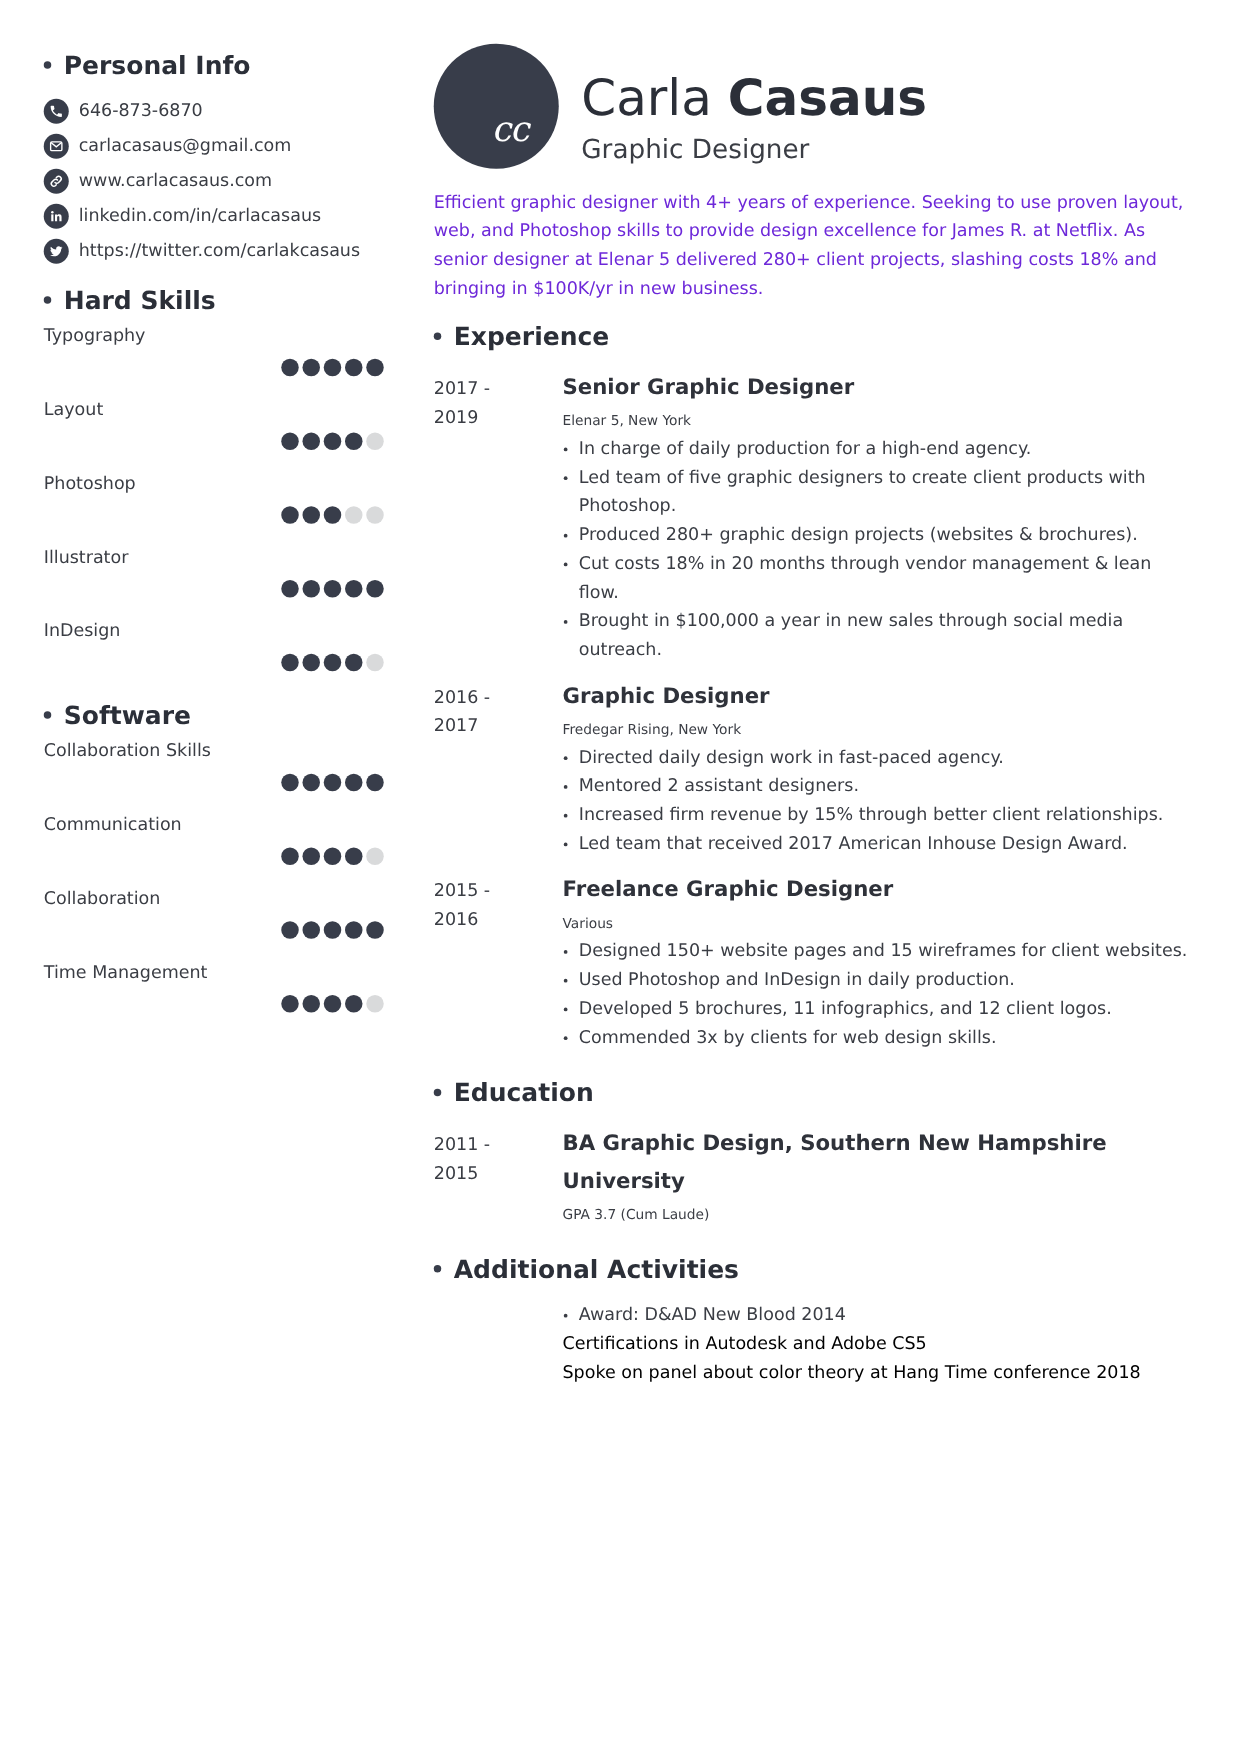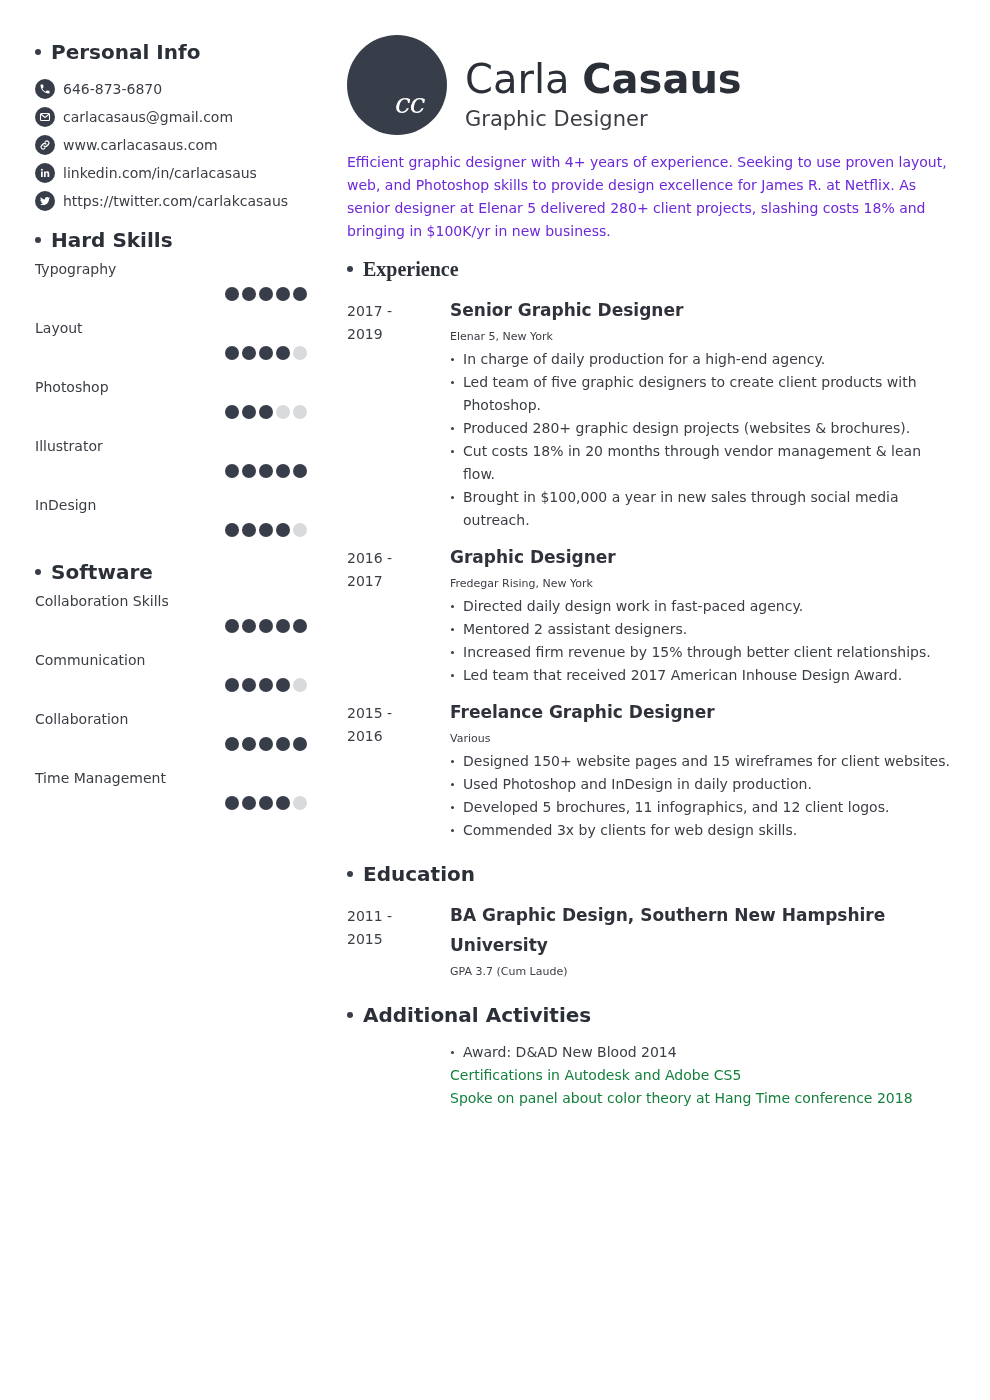--- a/index.html
+++ b/index.html
@@ -67,7 +67,7 @@
     .rsec-title .dot {
       width: 6px; height: 6px; border-radius: 50%; background: #383d4a; display: inline-block; margin-right: 10px;
     }
-    .exp-title { margin-top: 12px; font-family: Liberation Serif, serif; }
+    .exp-title { margin-top: 12px; }
 
     .entry { position: relative; padding-left: 103px; }
     .entry .dates { position: absolute; left: 0; top: 5px; width: 60px; font-size: 14px; line-height: 23px; color: #3a3d44; }

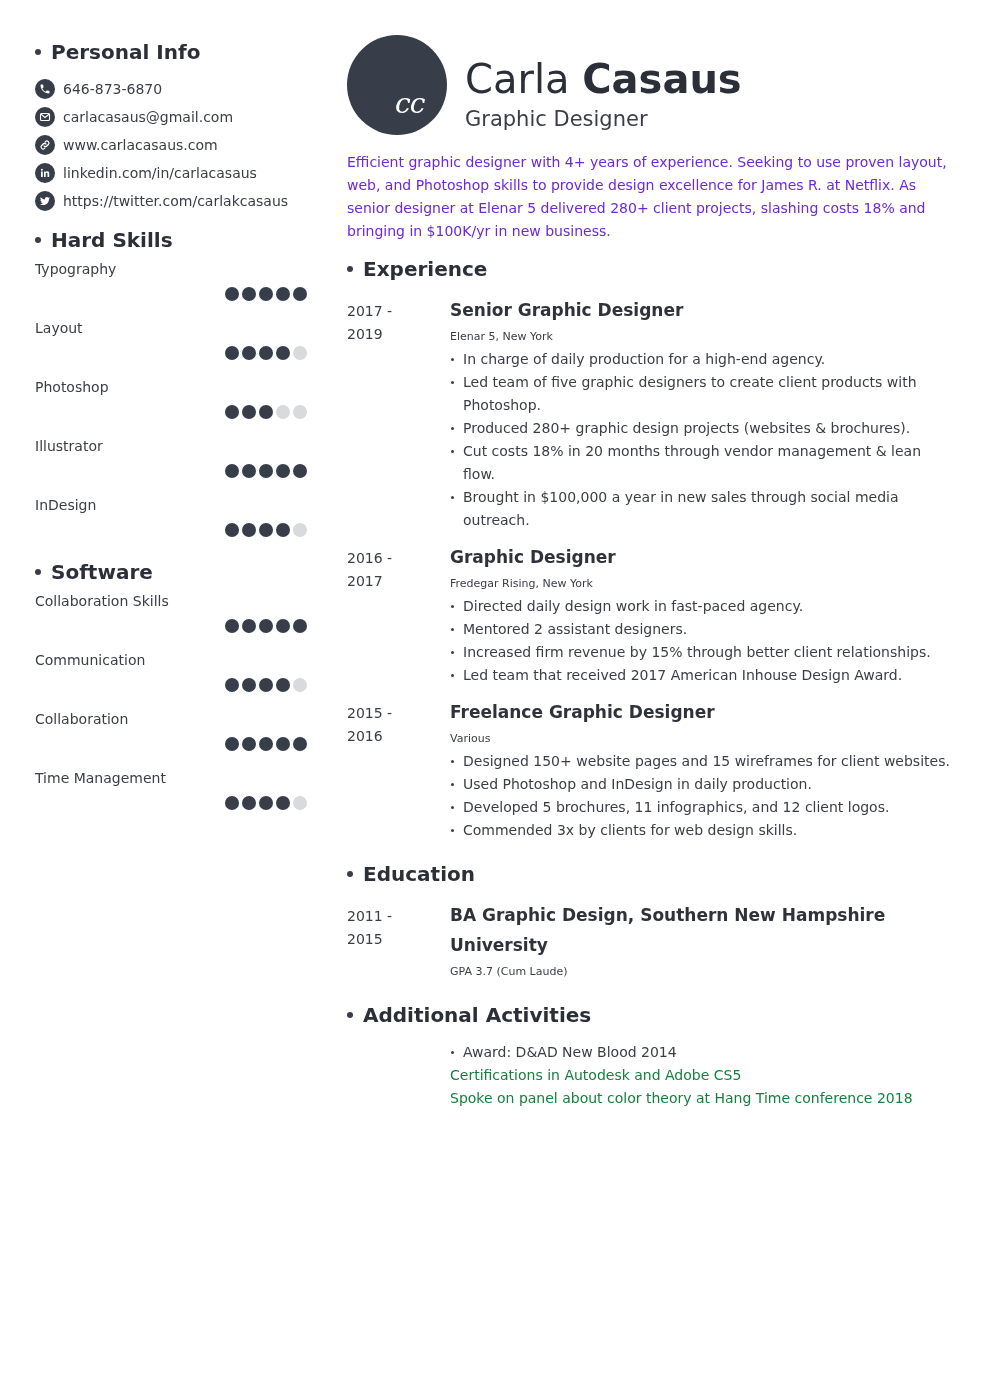--- a/index.html
+++ b/index.html
@@ -78,7 +78,7 @@
     .entry li::before {
       content: ""; position: absolute; left: 1px; top: 10px; width: 3px; height: 3px; background: #3a3d44; border-radius: 50%;
     }
-    .entry .plain { font-size: 14px; line-height: 23px; color: #15803d; }
+    .entry .plain { font-size: 14px; line-height: 23px; color: #000000; }
 
     .e1 { margin-top: 12px; }
     .e2 { margin-top: 10px; }

